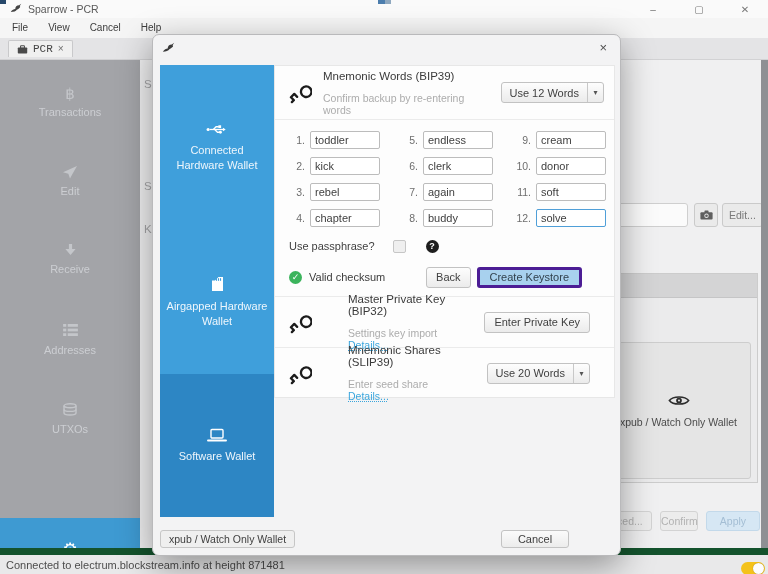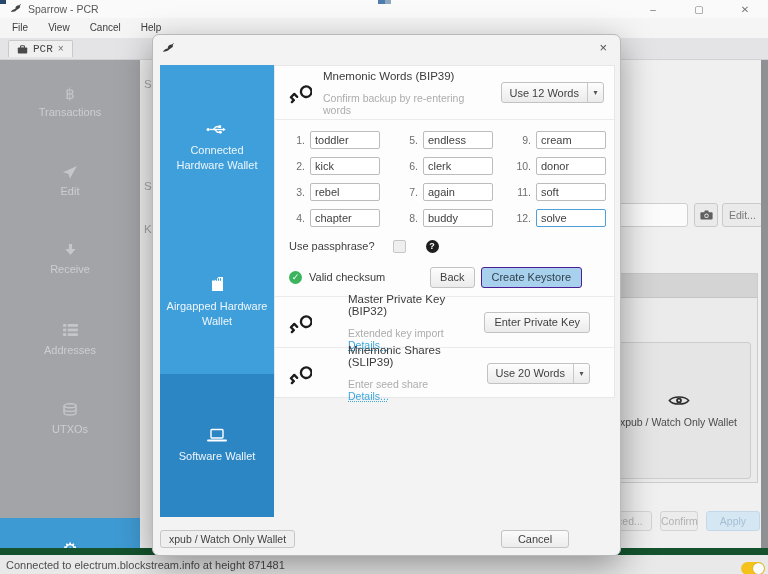--- a/index.html
+++ b/index.html
@@ -86,7 +86,7 @@
   .chk-ok { width:13px; height:13px; border-radius:50%; background:#3bb45c; color:#fff; font-size:9px; text-align:center; line-height:13px; margin-right:7px; }
   .chk-label { color:#3c3c3c; flex:1; }
   .btn-back { margin-right:6px; }
-  .btn-create { display:inline-flex; align-items:center; height:21px; padding:0 10px; background:#a8d1ee; border:1px solid #4c1d95; border-radius:3px; color:#31414d; font-size:11px; }
+  .btn-create { display:inline-flex; align-items:center; height:21px; padding:0 10px; background:#a8d1ee; border:3px solid #4c1d95; border-radius:3px; color:#31414d; font-size:11px; }
 
   .key-row { height:50px; display:flex; align-items:center; padding:0 10px 0 14px; gap:11px; }
   .key-row.mk { padding-right:24px;gap:36px; }

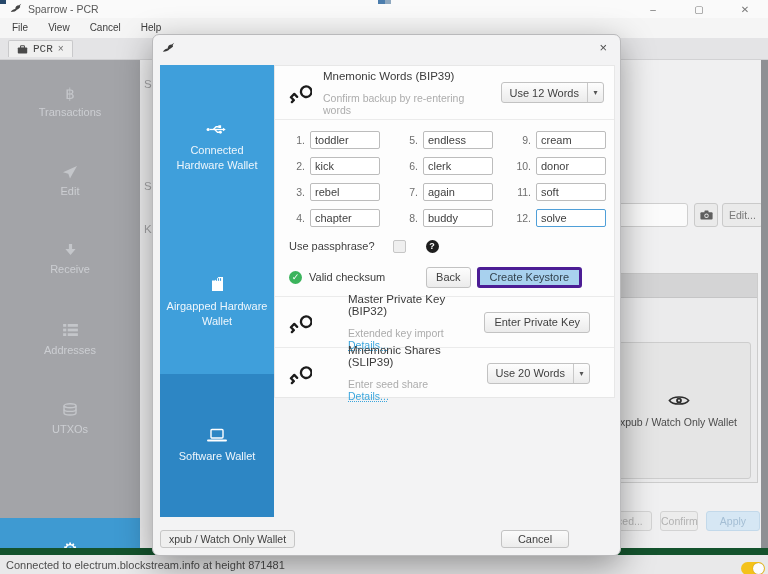--- a/index.html
+++ b/index.html
@@ -380,7 +380,7 @@
         <div class="key-texts">
           <div class="sec-title">Master Private Key (BIP32)</div>
           <div class="sec-sub">
-            <span>Extended key import</span>
+            <span>Settings key import</span>
             <span class="details-link">Details...</span>
           </div>
         </div>

